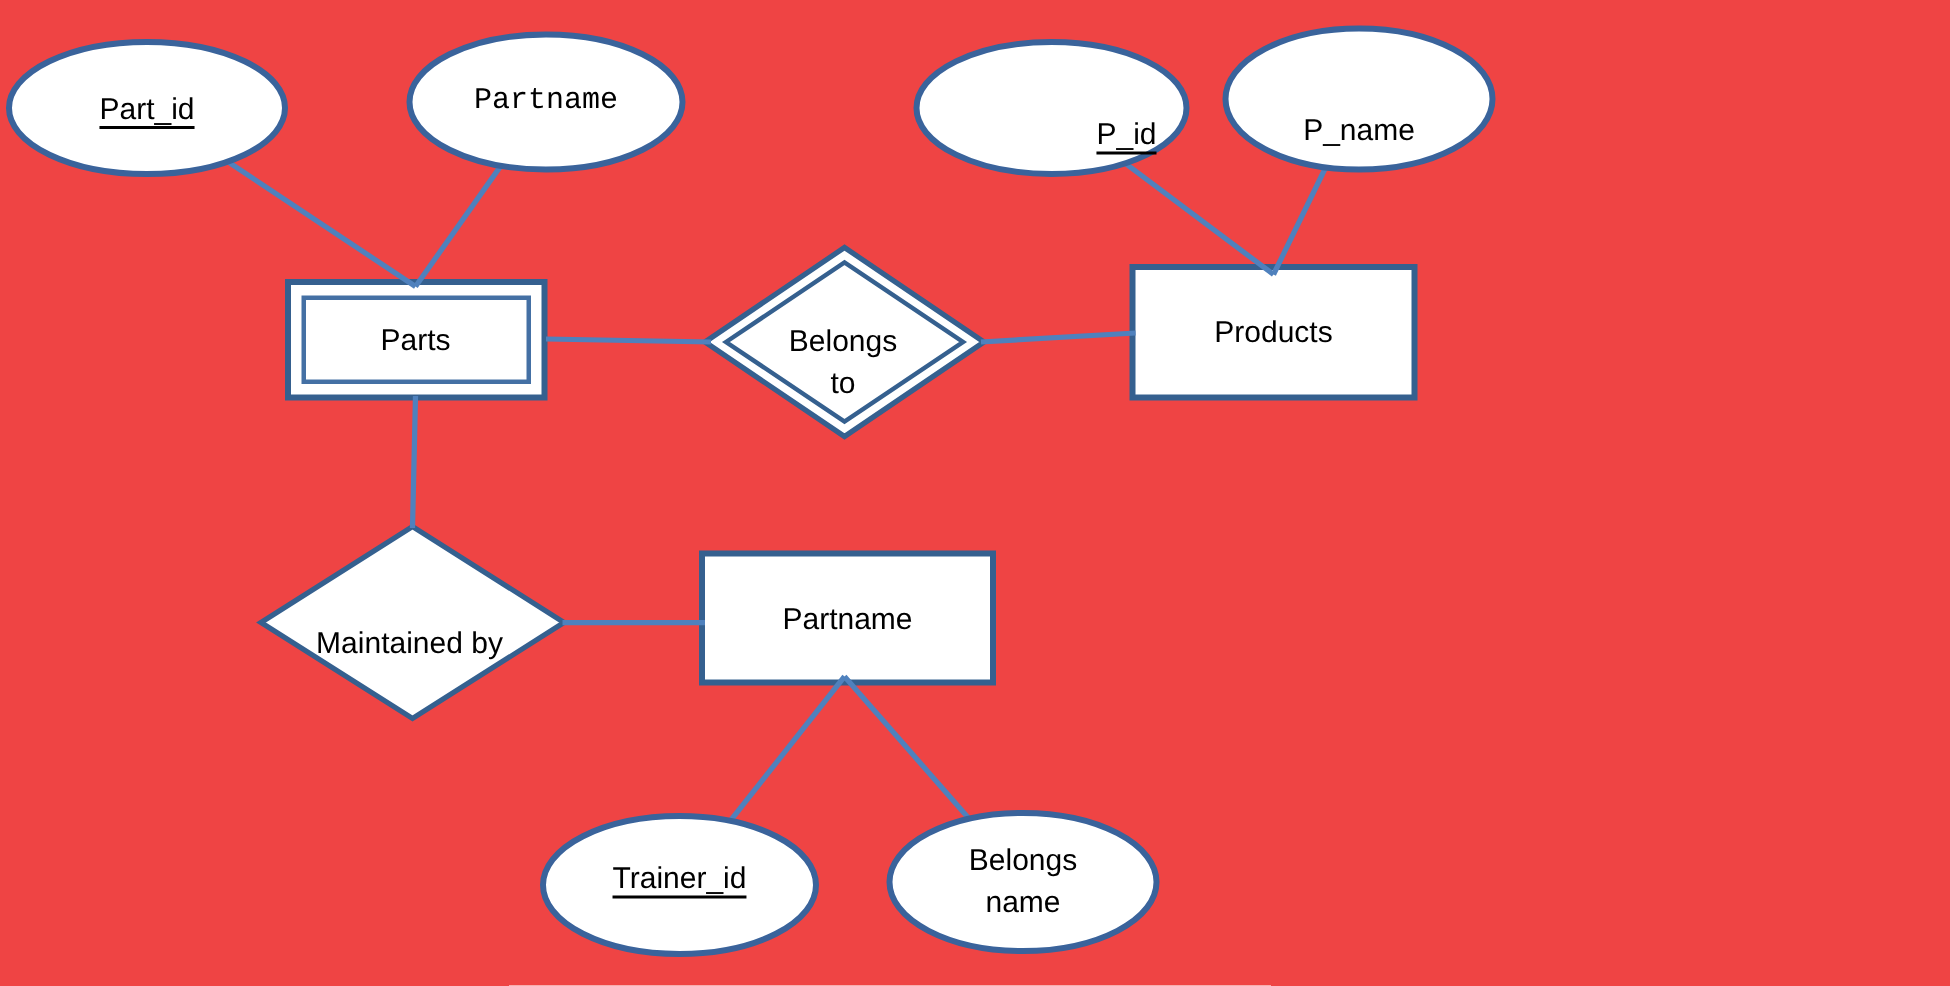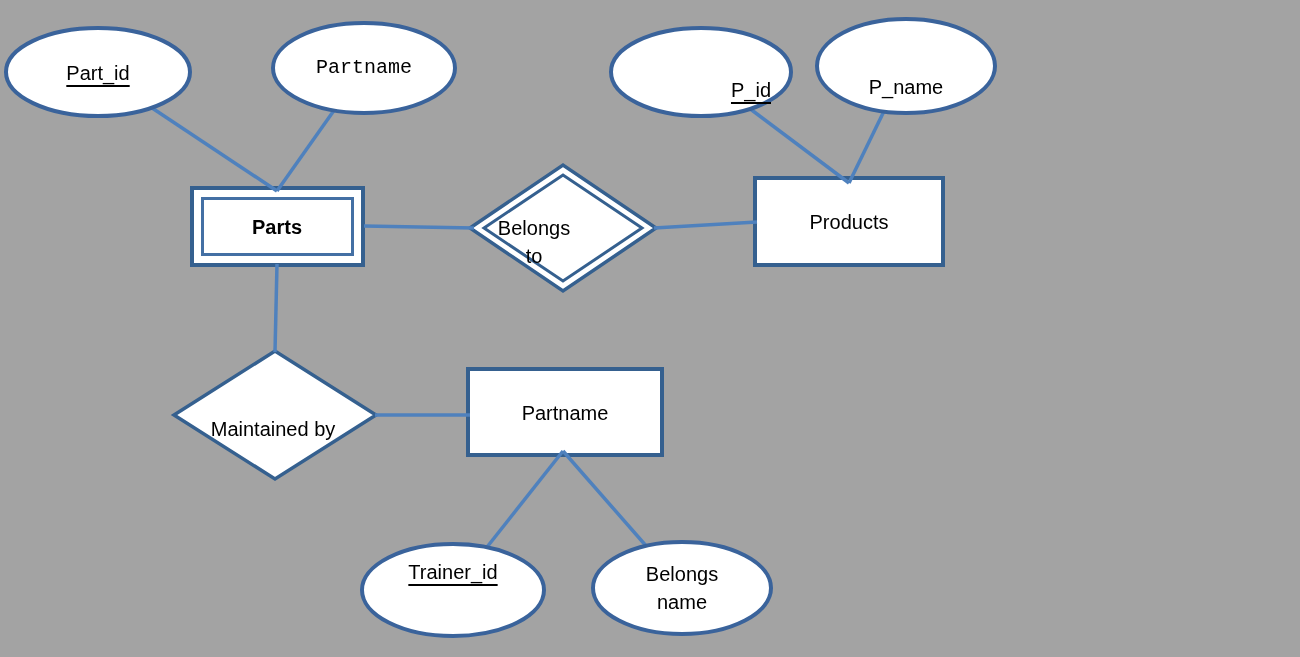--- a/index.html
+++ b/index.html
@@ -12,7 +12,7 @@
     position: relative;
     width: 1300px;
     height: 657px;
-    background: #a3a3a3;
+    background: #ef4444;
     overflow: hidden;
   }
   .stage svg {

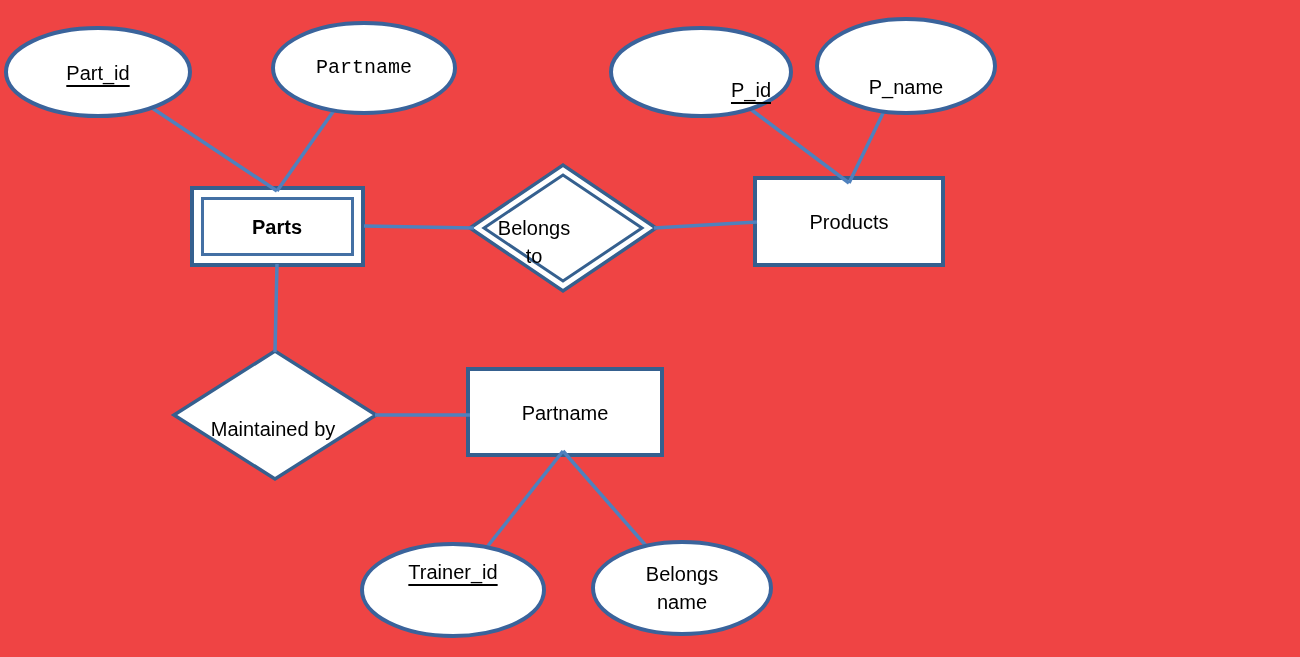--- a/index.html
+++ b/index.html
@@ -81,7 +81,7 @@
 
   <div class="lbl" style="left:906px; top:67px;  width:140px;margin-top:20px;">P_name</div>
 
-  <div class="lbl" style="left:277px; top:227px; width:150px;font-weight:bold;">Parts</div>
+  <div class="lbl" style="left:277px; top:227px; width:150px;">Parts</div>
 
   <div class="lbl" style="left:534px; top:242px; width:92px;text-align:center;">Belongs to</div>
 

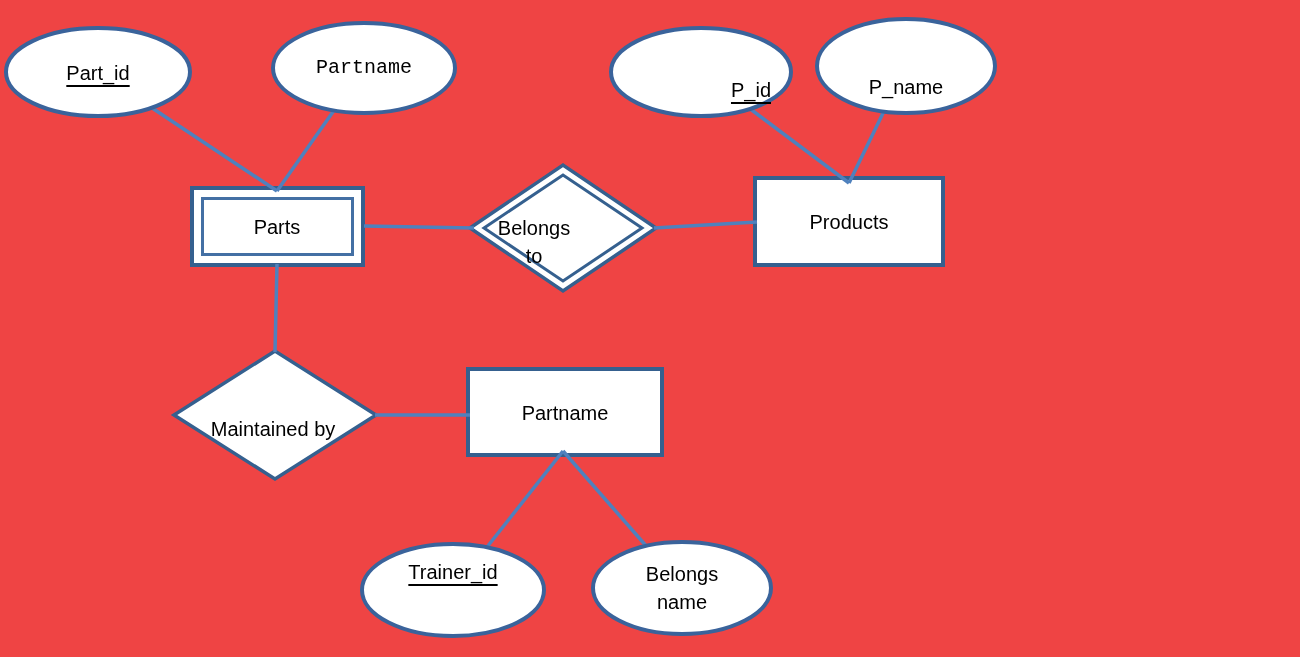--- a/index.html
+++ b/index.html
@@ -83,7 +83,7 @@
 
   <div class="lbl" style="left:277px; top:227px; width:150px;">Parts</div>
 
-  <div class="lbl" style="left:534px; top:242px; width:92px;text-align:center;">Belongs to</div>
+  <div class="lbl" style="left:562px; top:242px; width:92px;text-align:center;">Belongs to</div>
 
   <div class="lbl" style="left:849px; top:222px; width:170px;">Products</div>
 

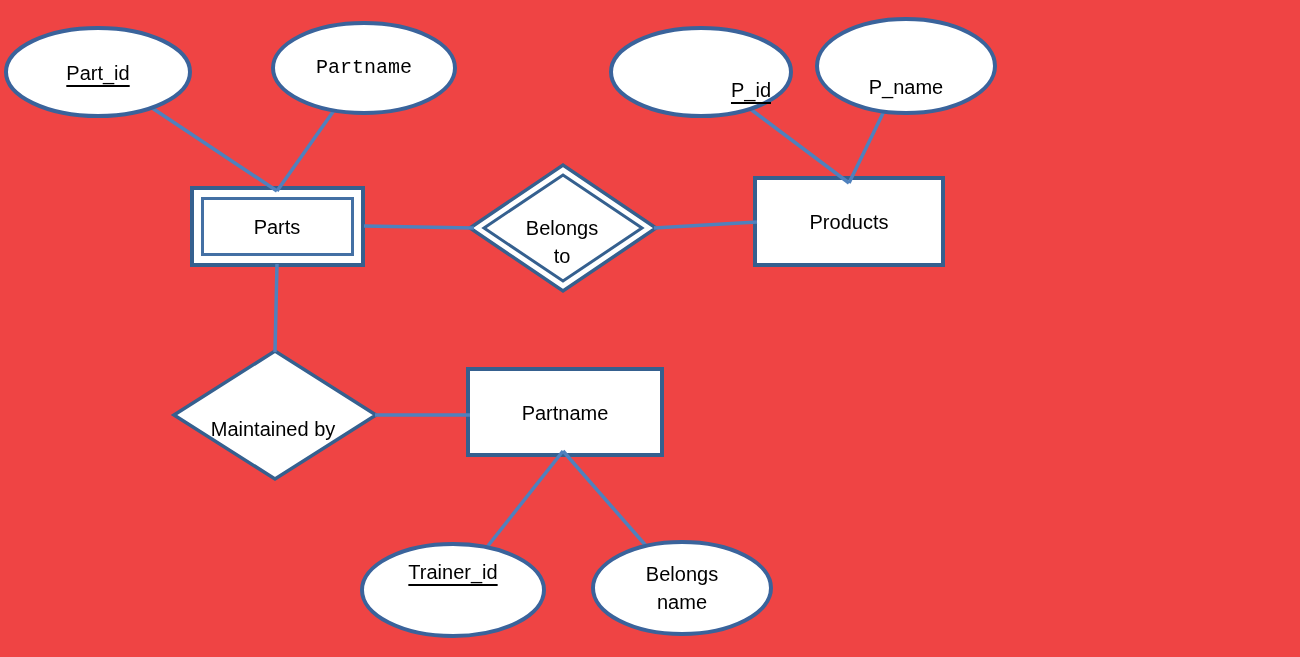--- a/index.html
+++ b/index.html
@@ -91,7 +91,7 @@
 
   <div class="lbl" style="left:565px; top:413px; width:170px;">Partname</div>
 
-  <div class="lbl key" style="left:453px; top:572px; width:170px;">Trainer_id</div>
+  <div class="lbl key" style="left:453px; top:586px; width:170px;">Trainer_id</div>
 
   <div class="lbl" style="left:682px; top:588px; width:96px;">Belongs name</div>
 </div>

